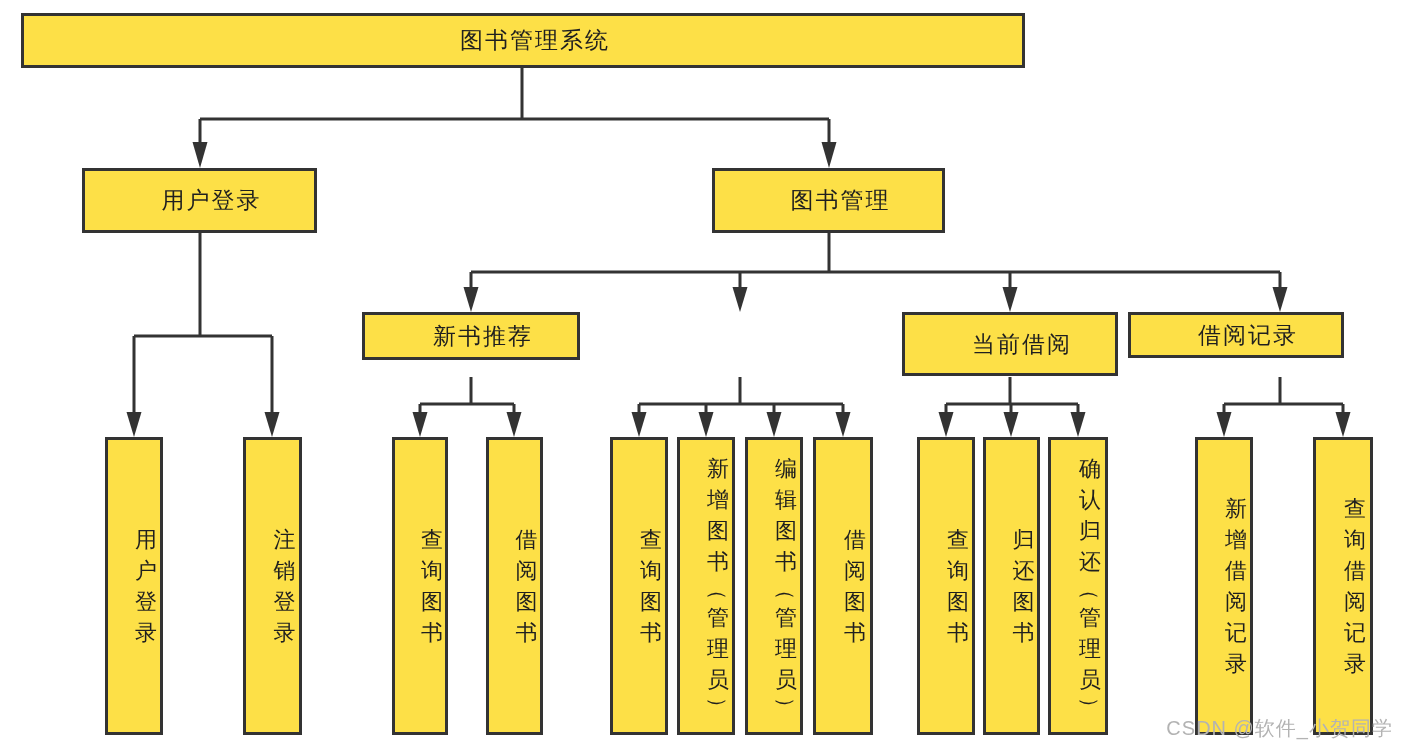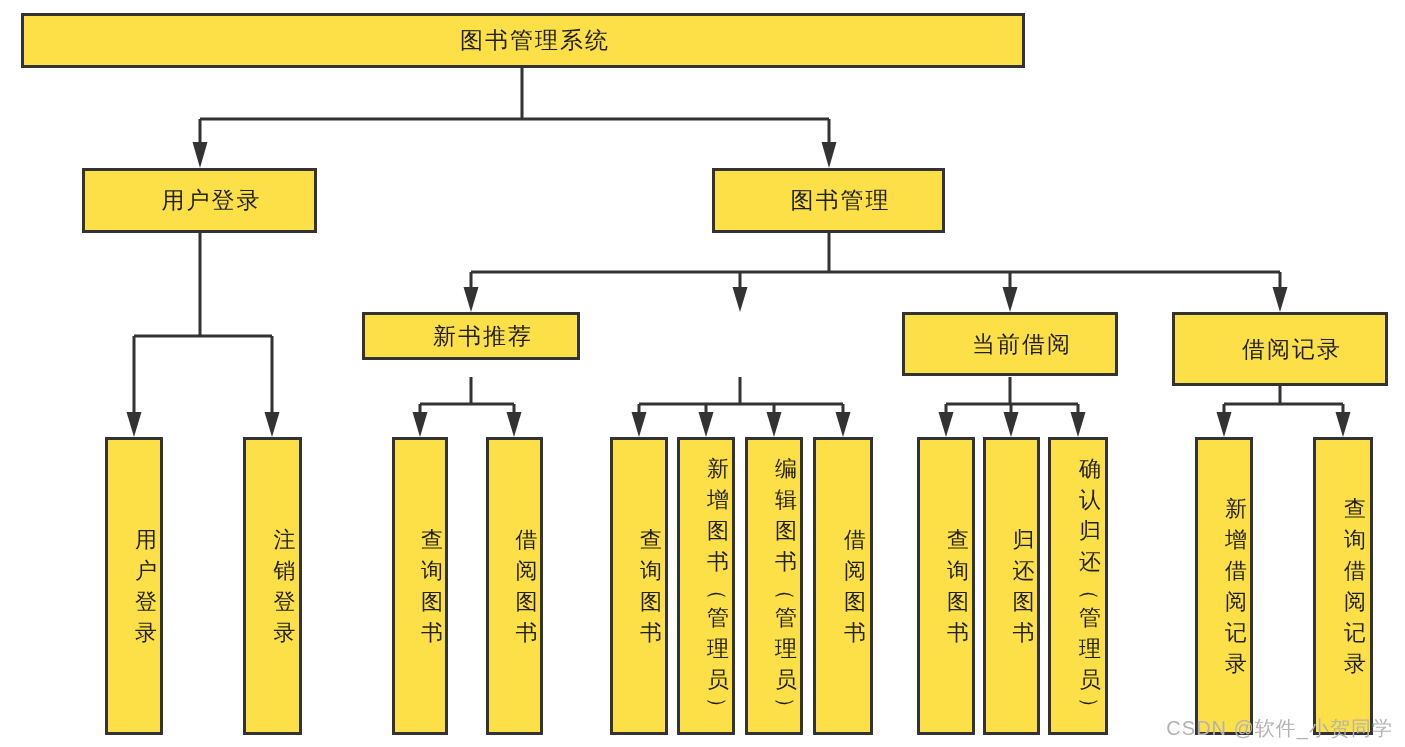--- a/index.html
+++ b/index.html
@@ -75,7 +75,7 @@
 
   <div class="node hbox" style="left:362px;top:312px;width:218px;height:48px">新书推荐</div>
   <div class="node hbox" style="left:902px;top:312px;width:216px;height:64px">当前借阅</div>
-  <div class="node hbox" style="left:1172px;top:312px;width:216px;height:74px">借阅记录</div>
+  <div class="node hbox" style="left:1128px;top:312px;width:216px;height:46px">借阅记录</div>
 
   <div class="node vbox" style="left:105px;top:437px;width:58px;height:298px">
       <span class="vchar">用</span>

